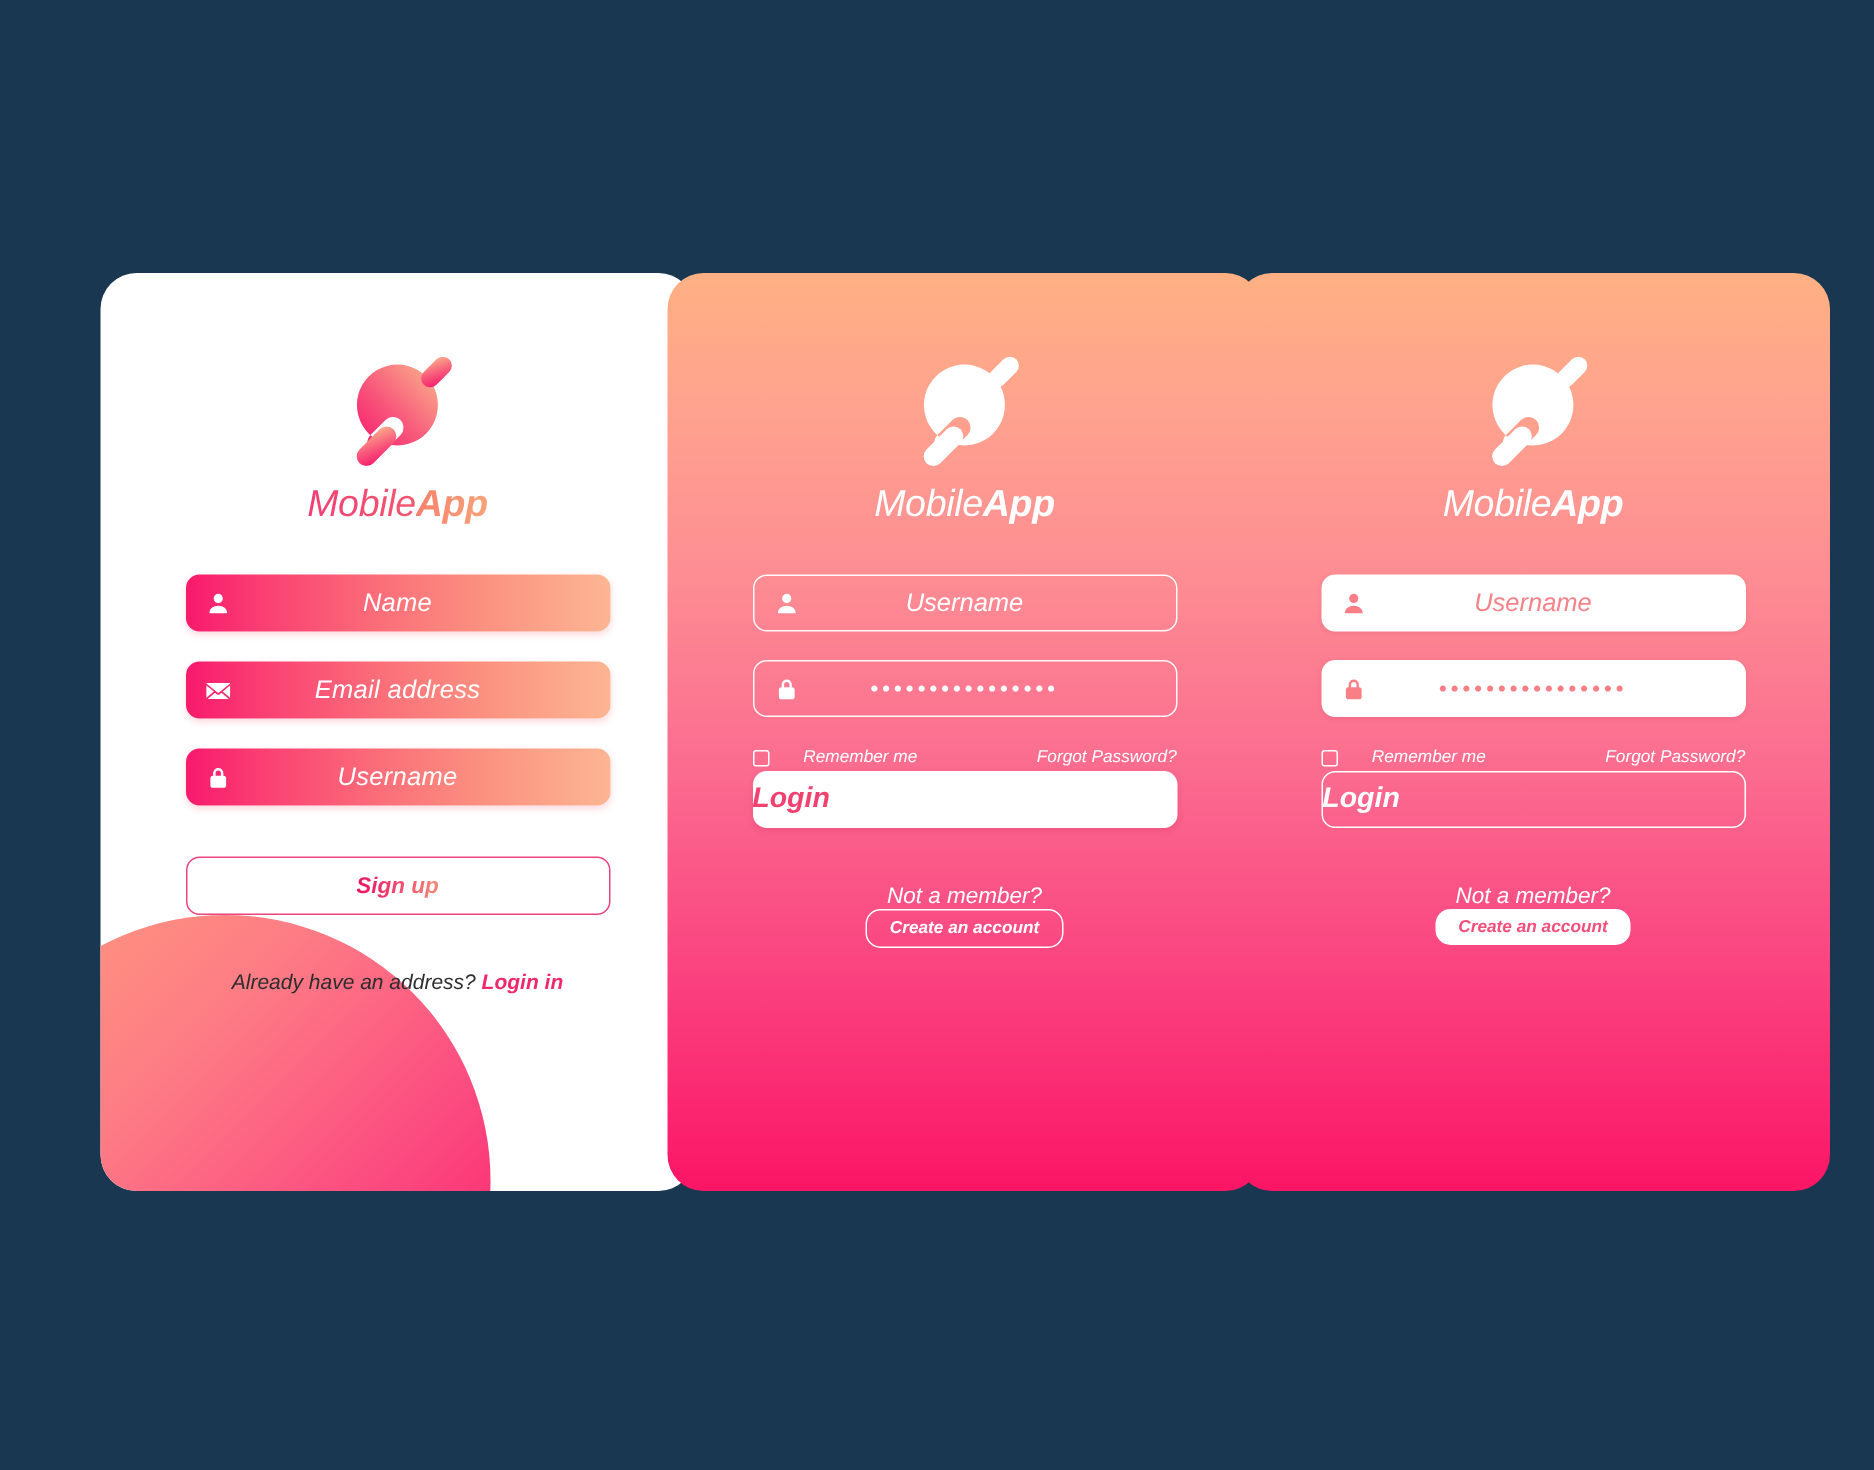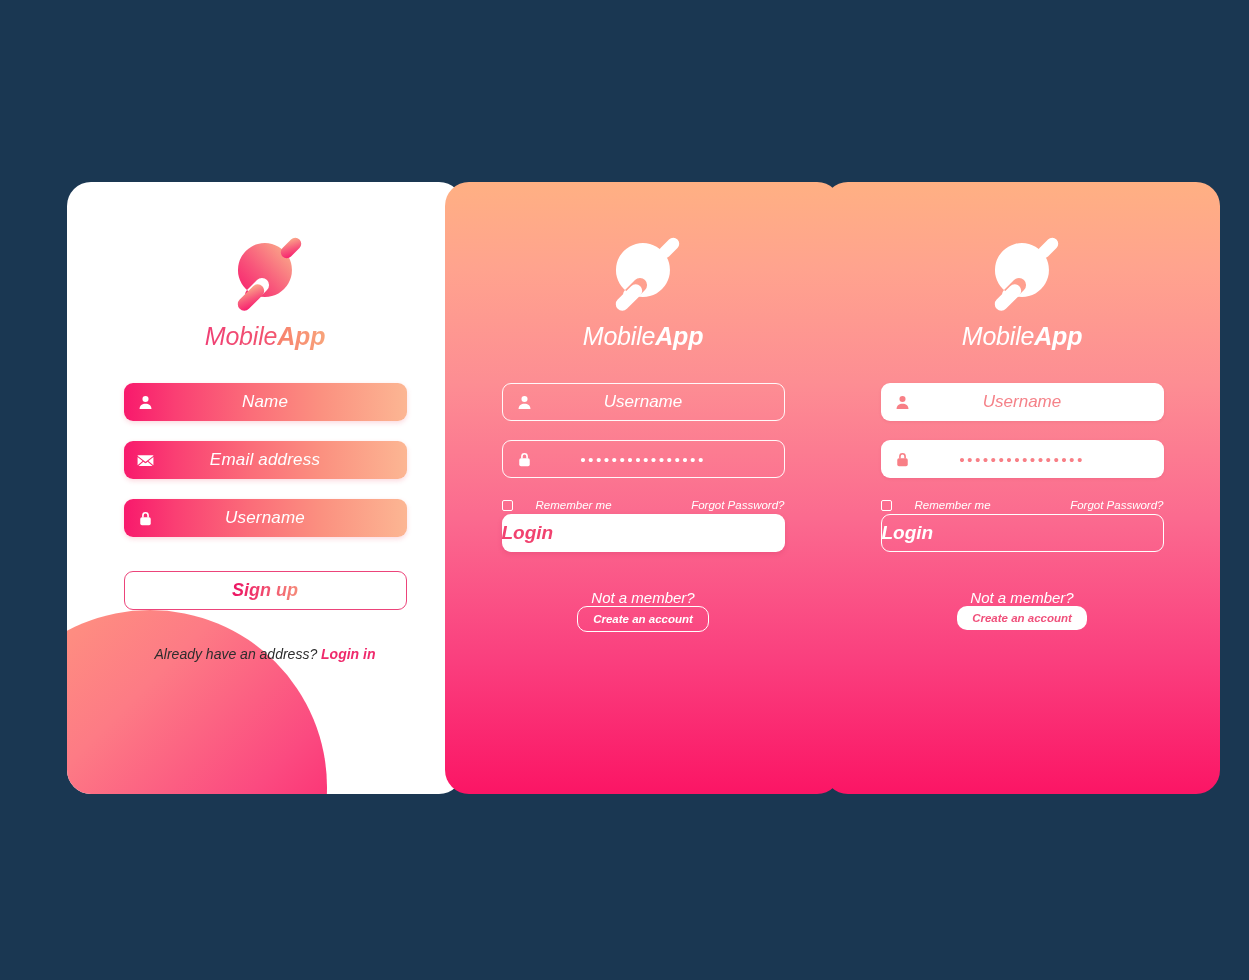--- a/index.html
+++ b/index.html
@@ -118,7 +118,7 @@
     cursor: pointer;
   }
   .btn-signup .lbl {
-    font-size: 18px; font-weight: 700;
+    font-size: 15px; font-weight: 700;
     background: linear-gradient(to right, #ec1263 0%, #f0406d 42%, #f58a78 100%);
     -webkit-background-clip: text; background-clip: text; color: transparent;
   }

